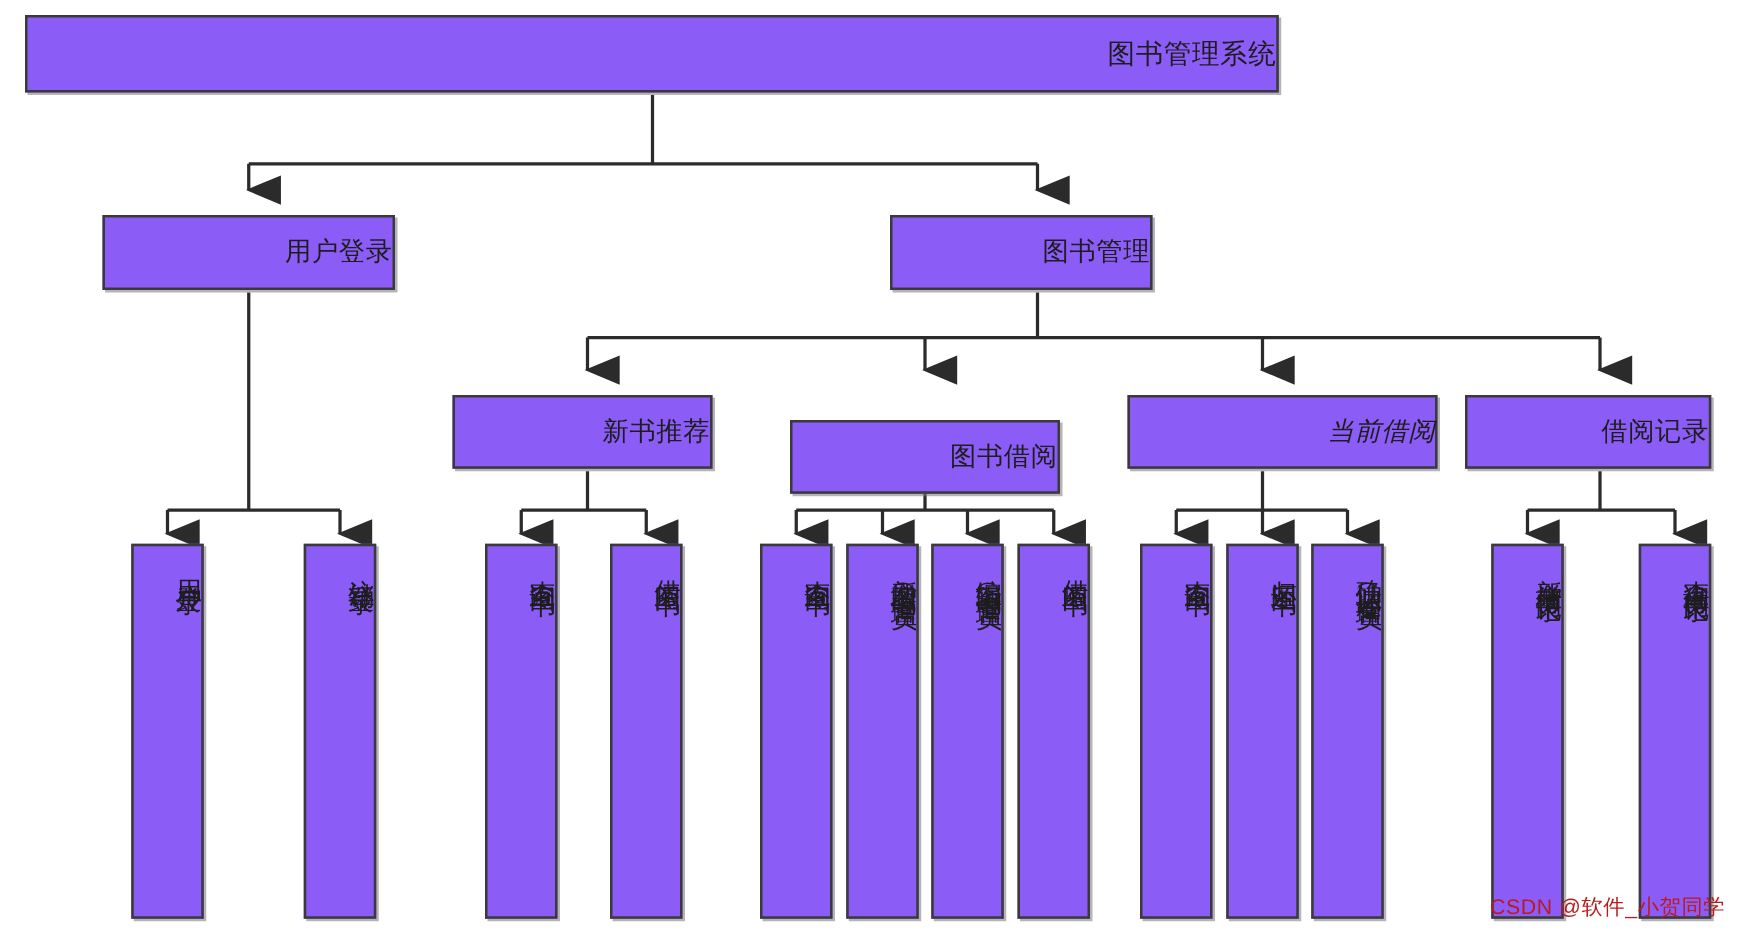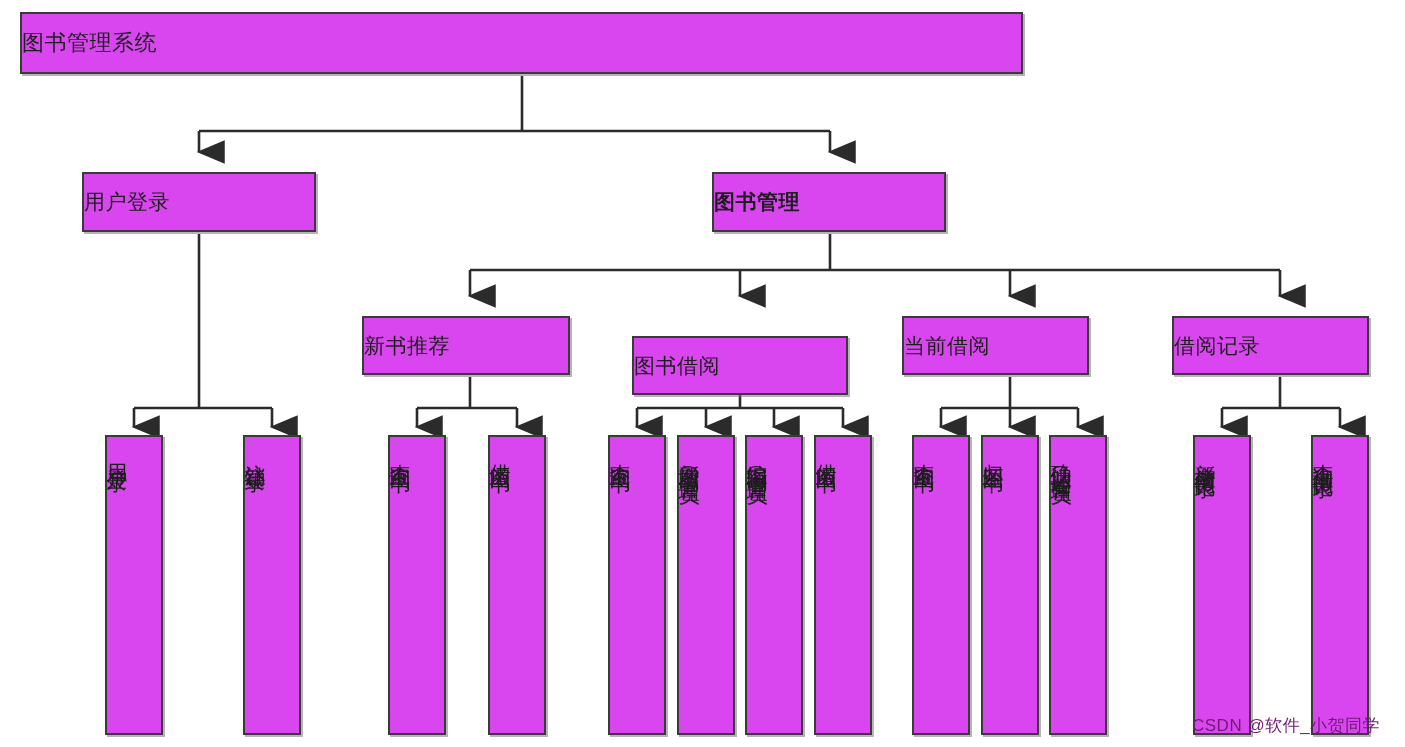--- a/index.html
+++ b/index.html
@@ -28,12 +28,12 @@
   .node {
     position: absolute;
     box-sizing: border-box;
-    background: #d946ef;
+    background: #8b5cf6;
     border: 2px solid #3a3a3a;
     box-shadow: 2px 2px 0 0 rgba(120,120,120,0.55);
     display: flex;
     align-items: center;
-    justify-content: flex-start;
+    justify-content: flex-end;
     color: #1d1d1d;
   }
   .node .label {

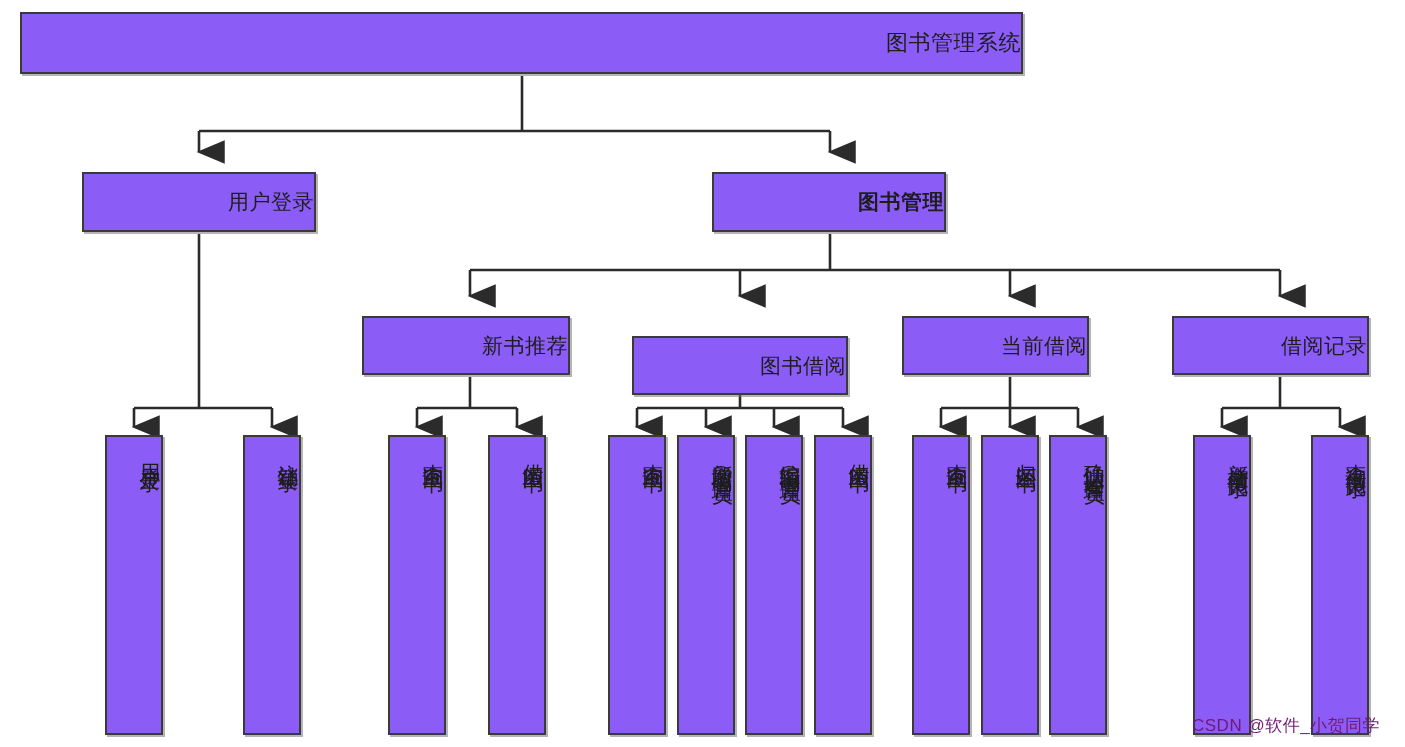--- a/index.html
+++ b/index.html
@@ -129,7 +129,7 @@
   <div class="node h" style="left:82px; top:172px; width:234px; height:60px;">
     <span class="label">用户登录</span>
   </div>
-  <div class="node h" style="left:712px; top:172px; width:234px; height:60px;font-weight:bold;">
+  <div class="node h" style="left:712px; top:172px; width:210px; height:60px;">
     <span class="label">图书管理</span>
   </div>
 

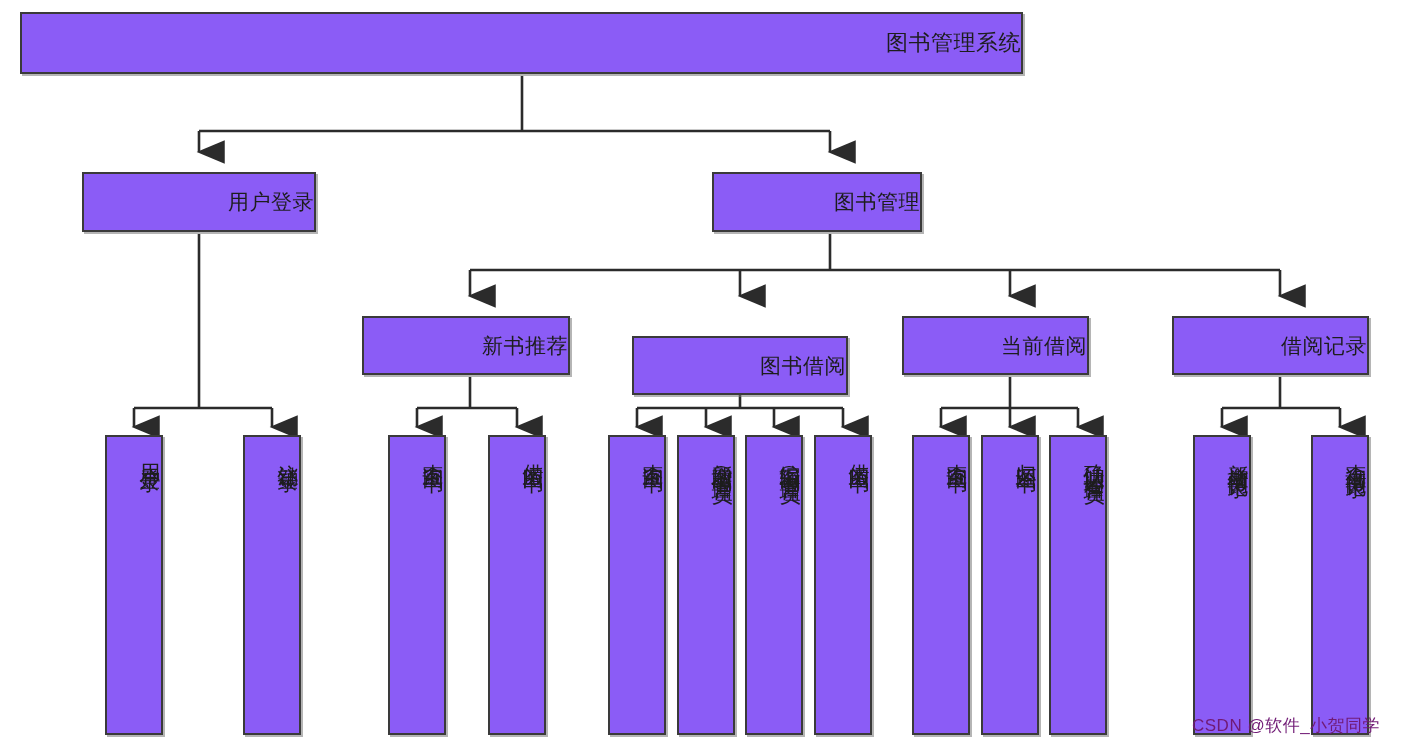--- a/index.html
+++ b/index.html
@@ -139,7 +139,7 @@
   <div class="node h" style="left:632px; top:336px; width:216px; height:59px;">
     <span class="label">图书借阅</span>
   </div>
-  <div class="node h" style="left:902px; top:316px; width:187px; height:59px;">
+  <div class="node h" style="left:902px; top:316px; width:248px; height:59px;font-style:italic;">
     <span class="label">当前借阅</span>
   </div>
   <div class="node h" style="left:1172px; top:316px; width:197px; height:59px;">

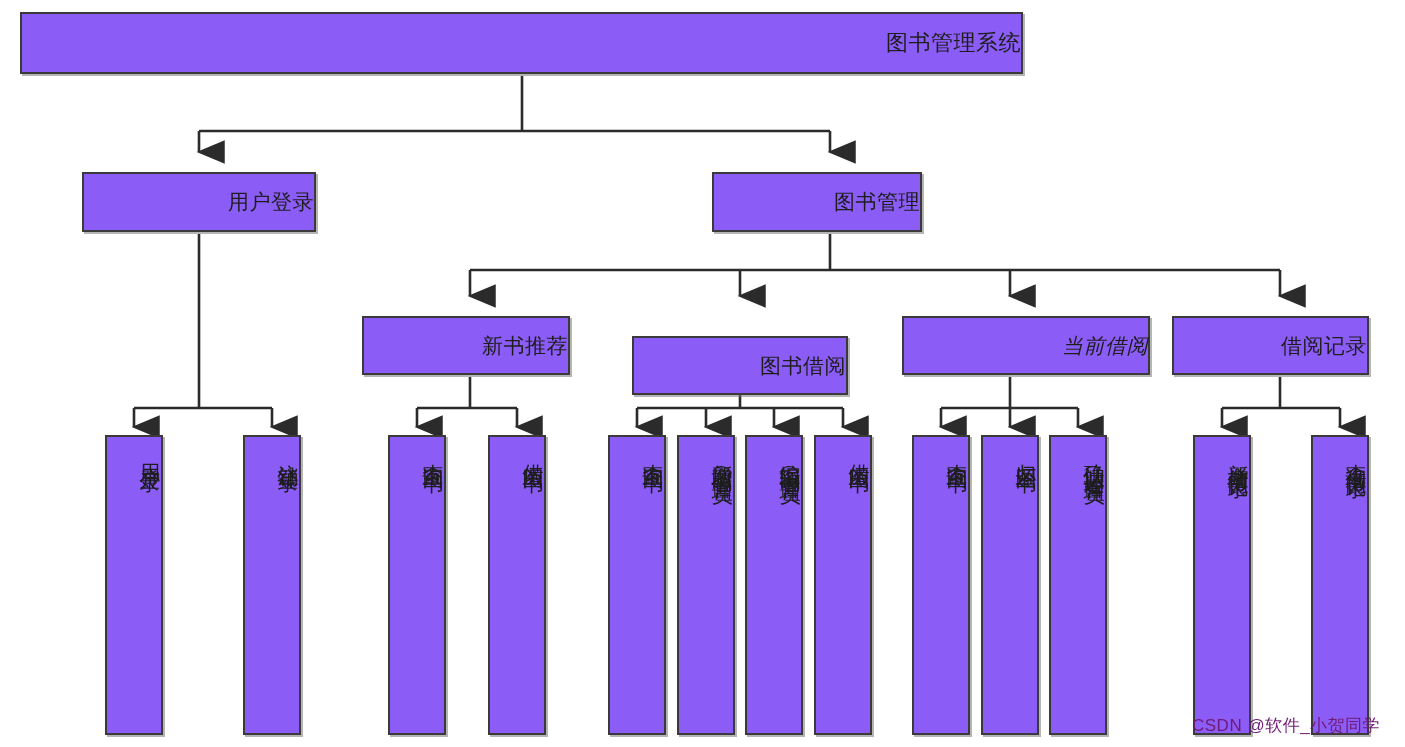--- a/index.html
+++ b/index.html
@@ -62,7 +62,7 @@
   .watermark {
     position: absolute;
     font-size: 17px;
-    color: #701a75;
+    color: #b91c1c;
     white-space: nowrap;
     letter-spacing: 0.5px;
   }

